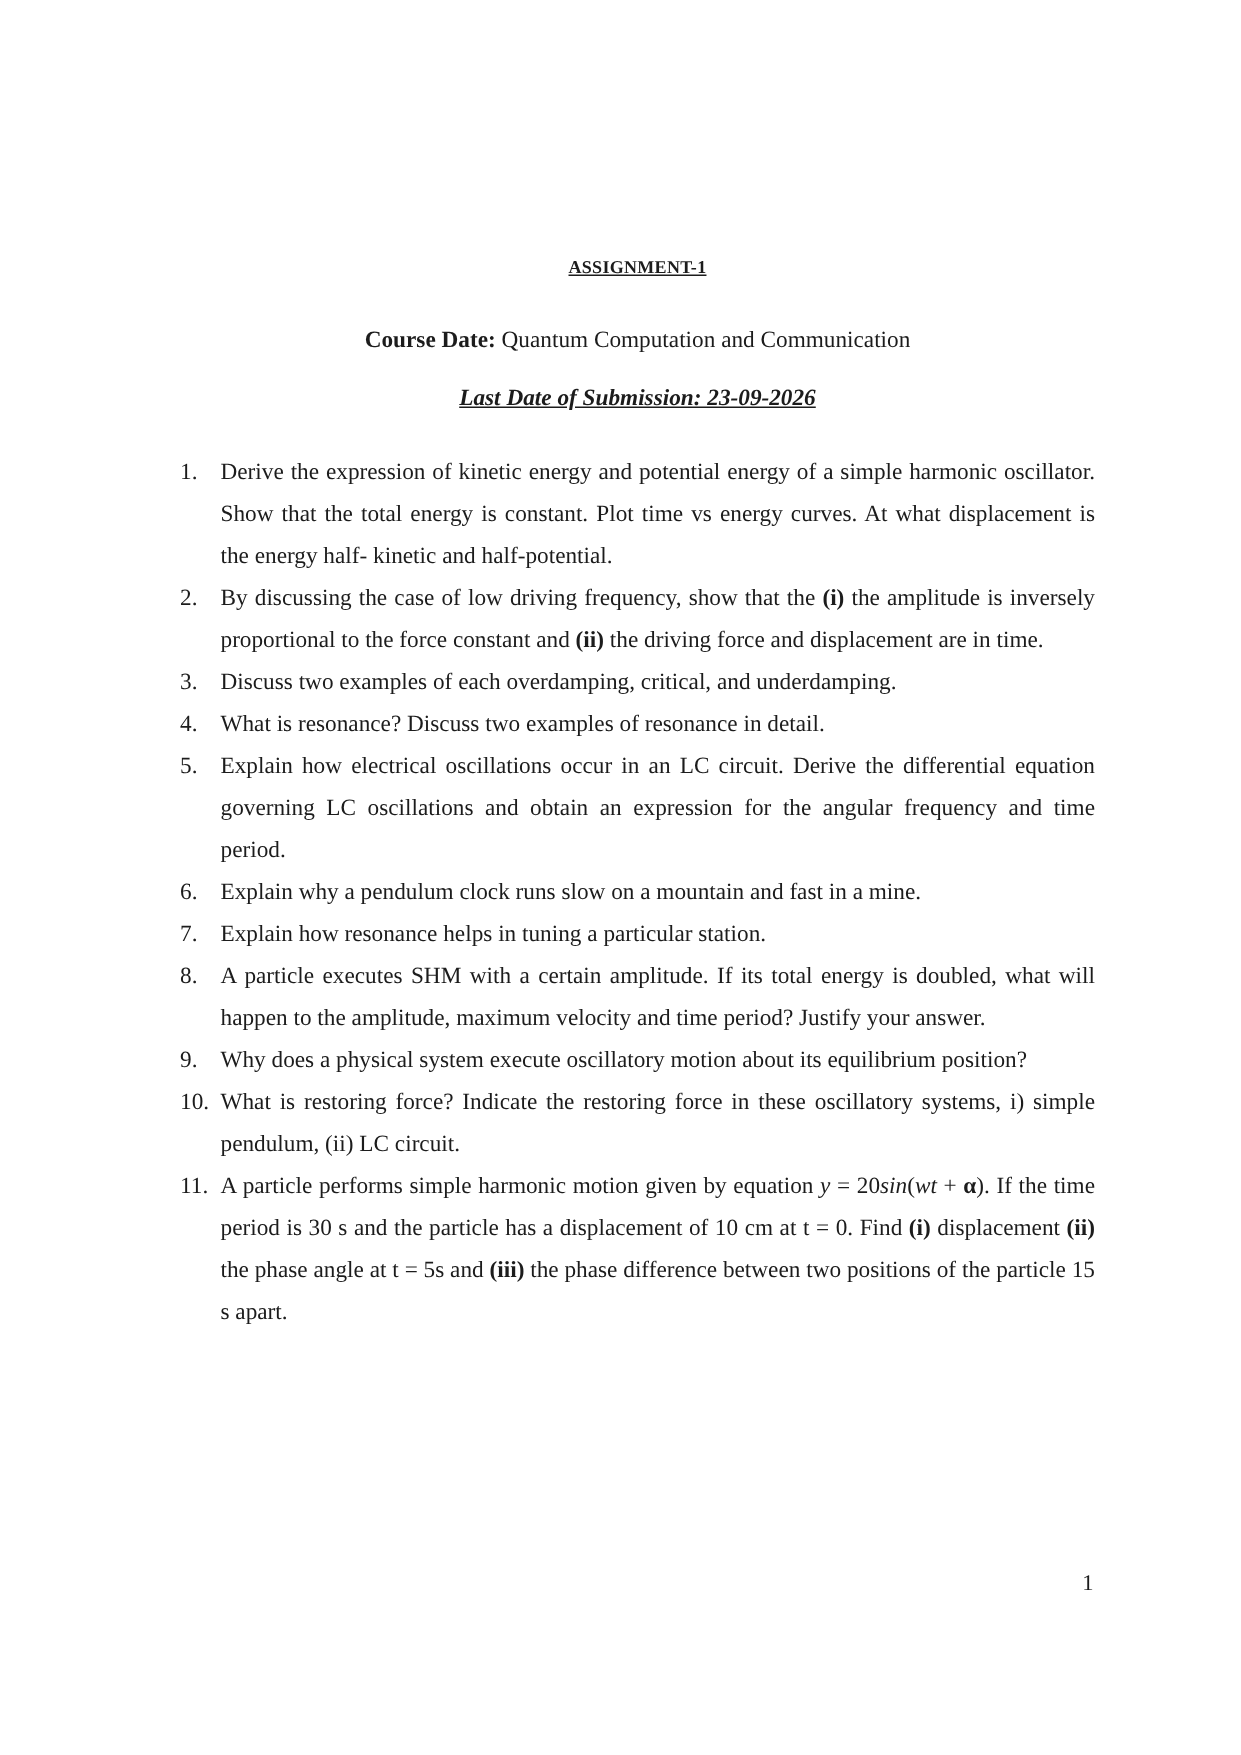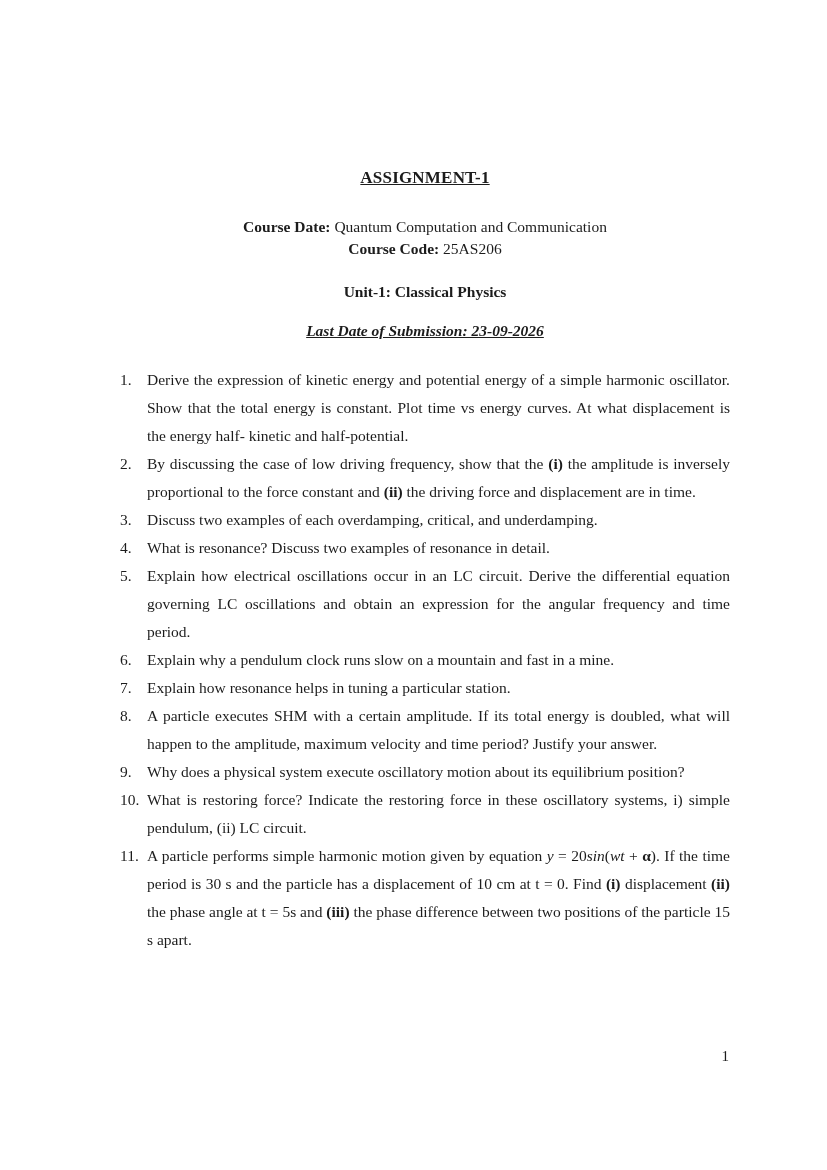--- a/index.html
+++ b/index.html
@@ -21,7 +21,7 @@
   .u { text-decoration: underline; }
   .doc-title {
     text-align: center;
-    font-size: 17px;
+    font-size: 12px;
     line-height: 22px;
     font-weight: bold;
     letter-spacing: 0.2px;

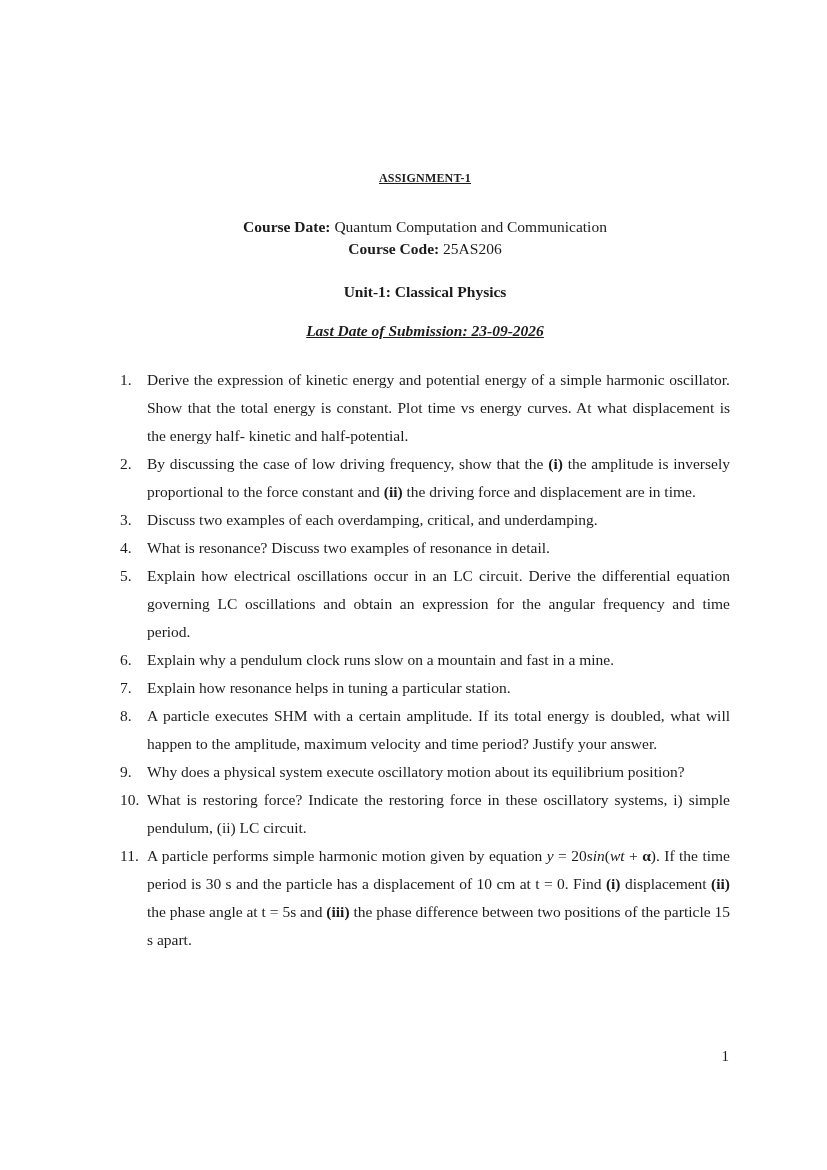--- a/index.html
+++ b/index.html
@@ -85,9 +85,6 @@
     <div class="course-line">
       <b>Course Date:</b><span> Quantum Computation and Communication</span>
     </div>
-    <div class="course-line">
-      <b>Course Code:</b><span> 25AS206</span>
-    </div>
   </div>
 
   <div class="unit-title">Unit-1: Classical Physics</div>

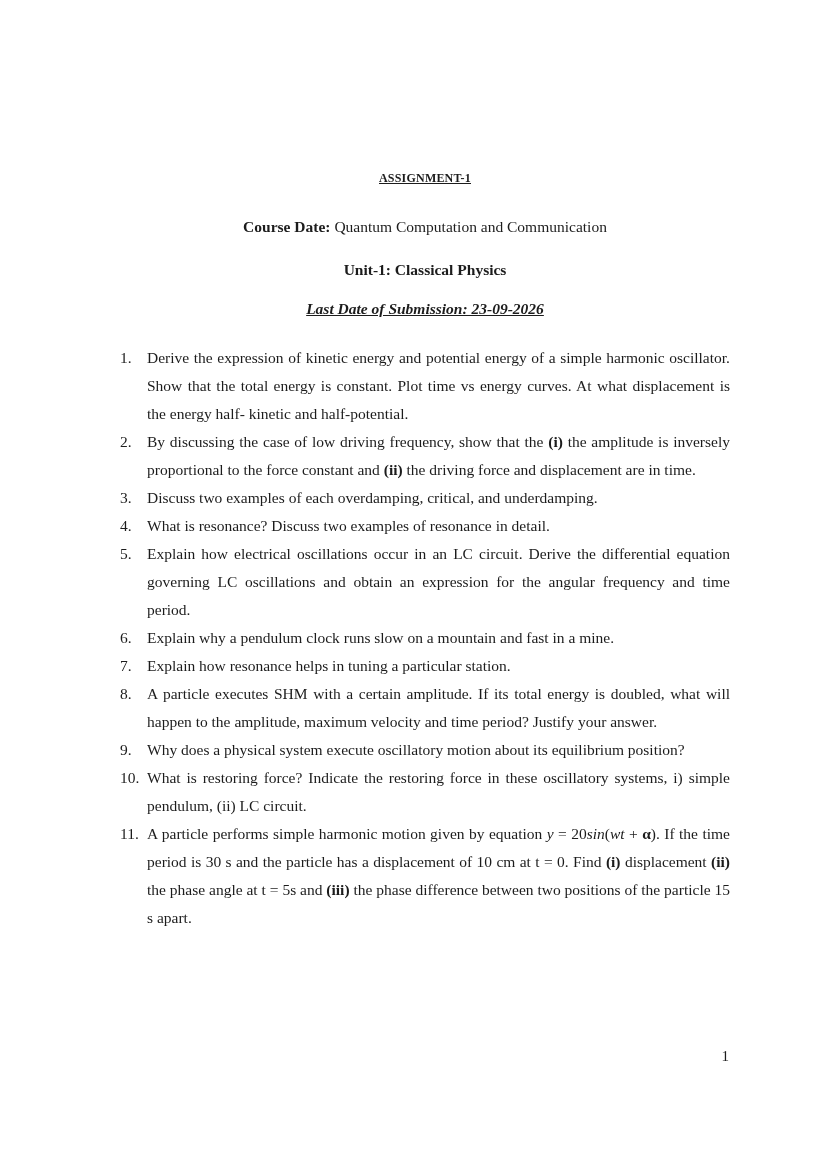--- a/index.html
+++ b/index.html
@@ -87,7 +87,6 @@
     </div>
   </div>
 
-  <div class="unit-title">Unit-1: Classical Physics</div>
 
   <div class="submission">
     <span class="u">Last Date of Submission: 23-09-2026</span>

